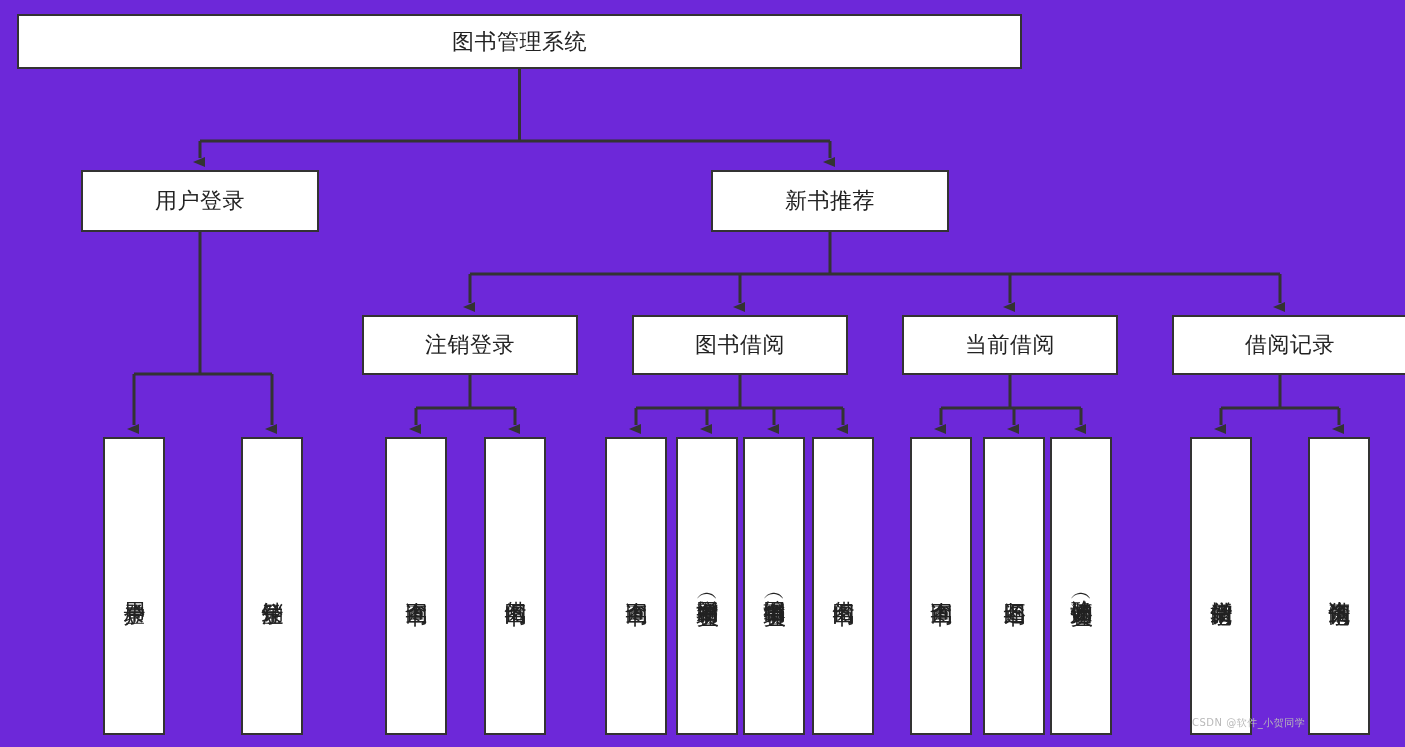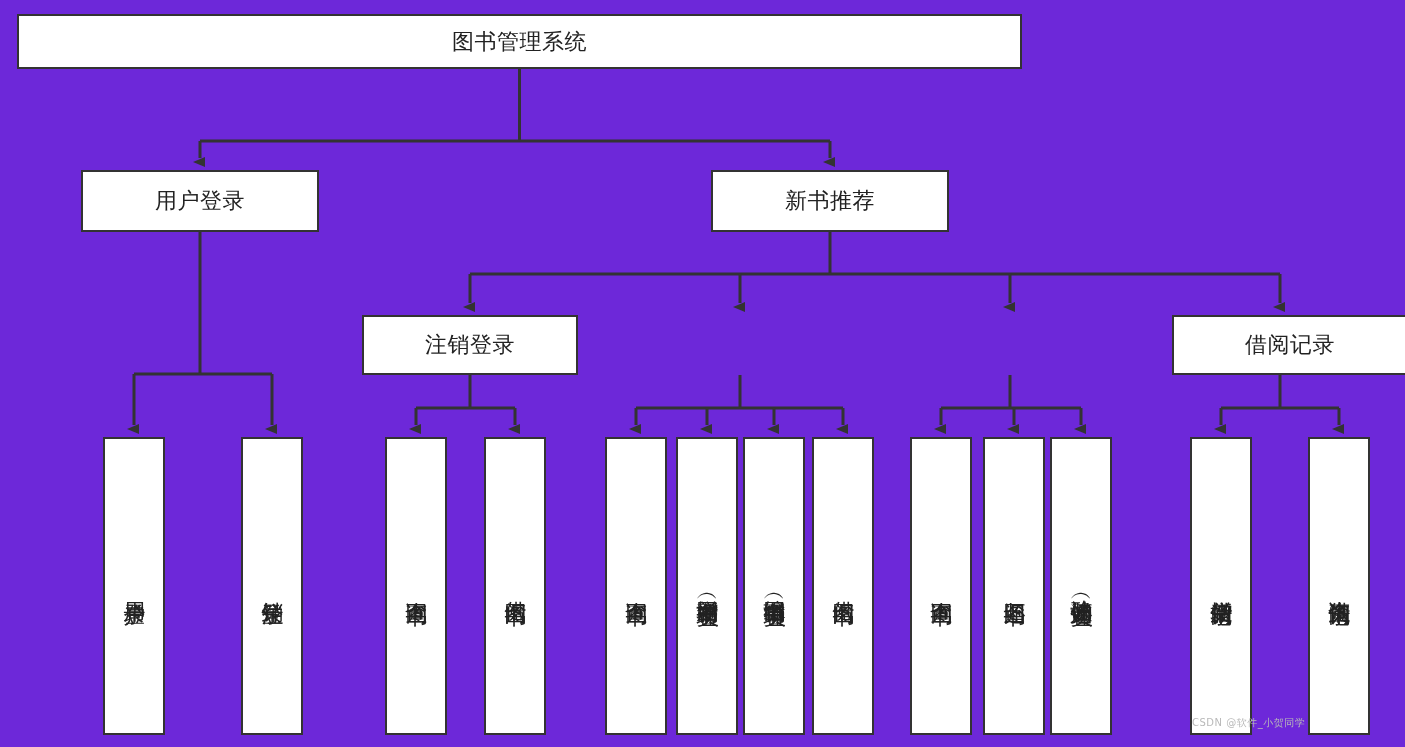--- a/index.html
+++ b/index.html
@@ -121,6 +121,9 @@
   <div class="node-box" id="node-new-book-recommend" style="left: 362px; top: 315px; width: 216px; height: 60px;">
     <span class="node-label-h">注销登录</span>
   </div>
+  <div class="node-box" id="node-book-borrow" style="left: 632px; top: 315px; width: 216px; height: 60px;">
+    <span class="node-label-h">图书借阅</span>
+  </div>
   <div class="node-box" id="node-borrow-record" style="left: 1172px; top: 315px; width: 236px; height: 60px;">
     <span class="node-label-h">借阅记录</span>
   </div>

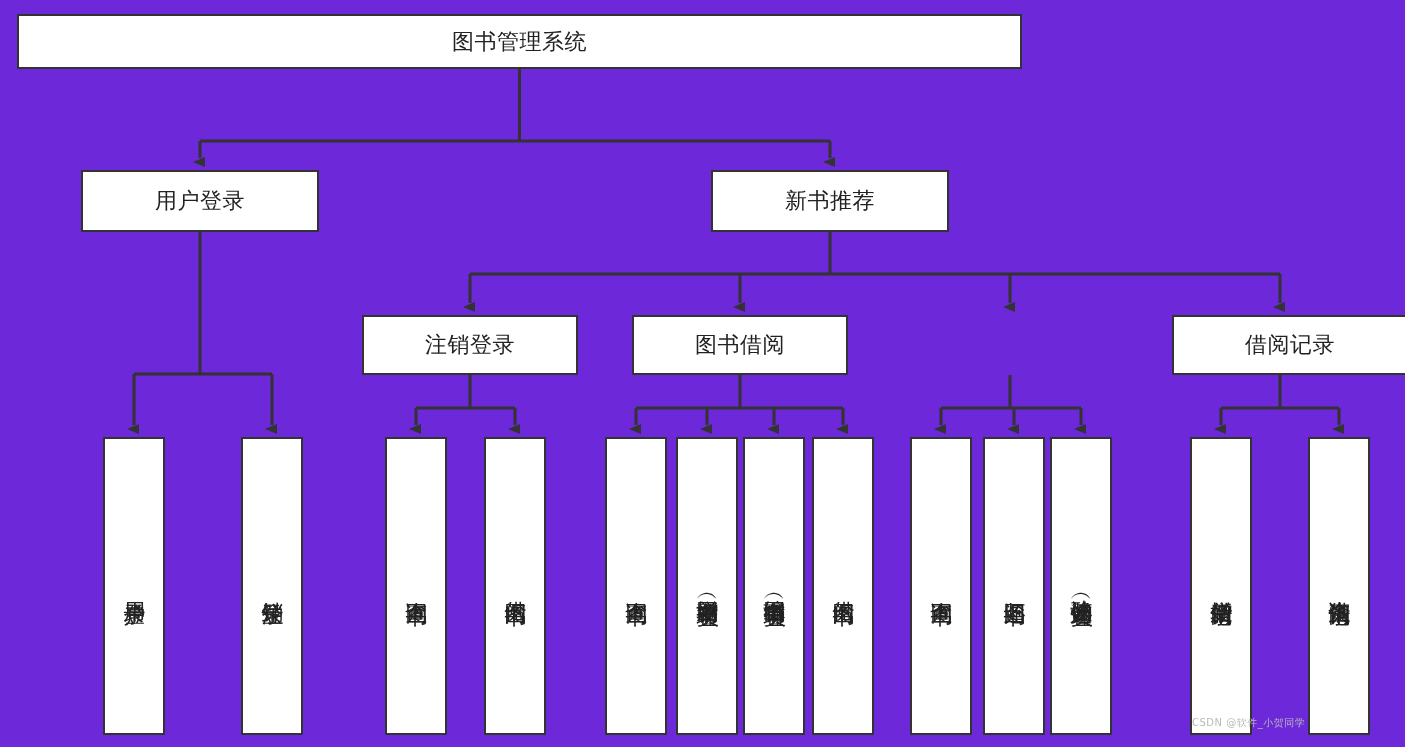--- a/index.html
+++ b/index.html
@@ -124,6 +124,9 @@
   <div class="node-box" id="node-book-borrow" style="left: 632px; top: 315px; width: 216px; height: 60px;">
     <span class="node-label-h">图书借阅</span>
   </div>
+  <div class="node-box" id="node-current-borrow" style="left: 902px; top: 315px; width: 216px; height: 60px;">
+    <span class="node-label-h">当前借阅</span>
+  </div>
   <div class="node-box" id="node-borrow-record" style="left: 1172px; top: 315px; width: 236px; height: 60px;">
     <span class="node-label-h">借阅记录</span>
   </div>

